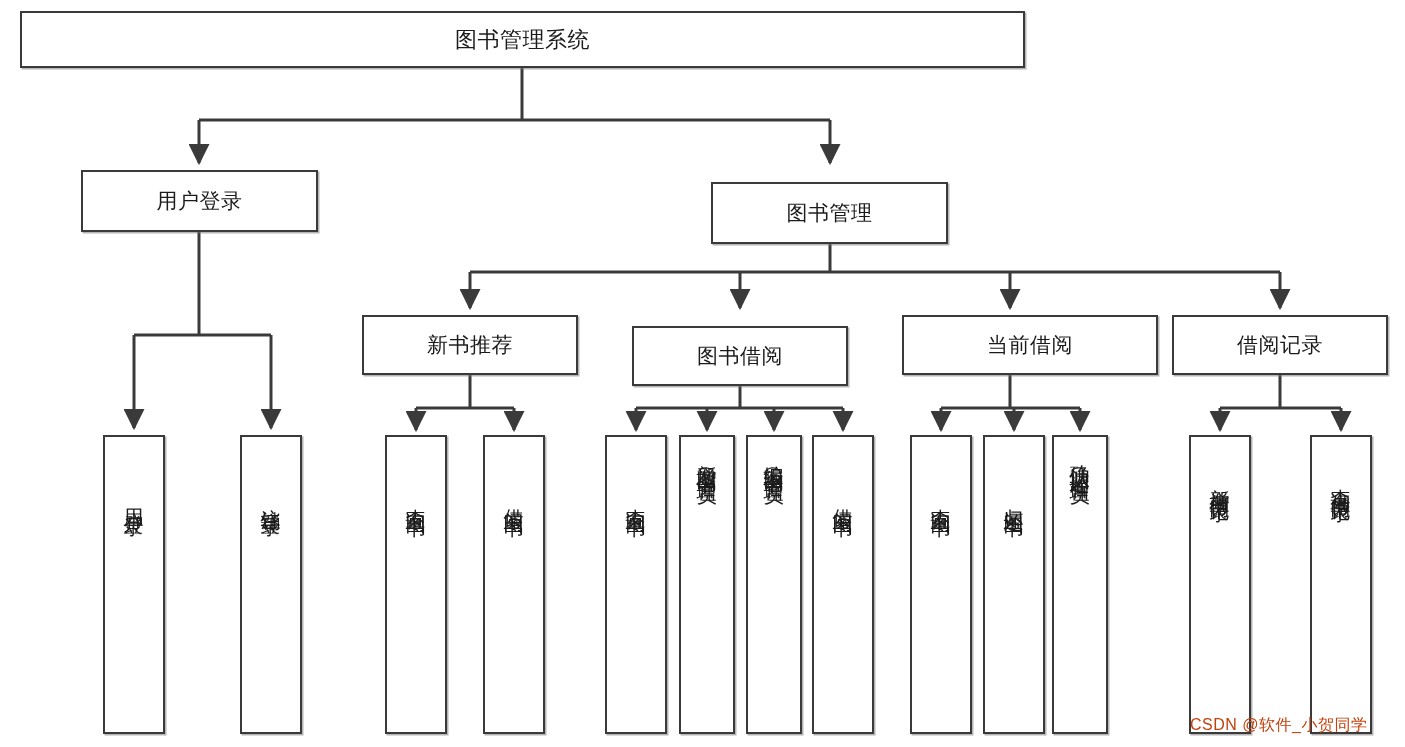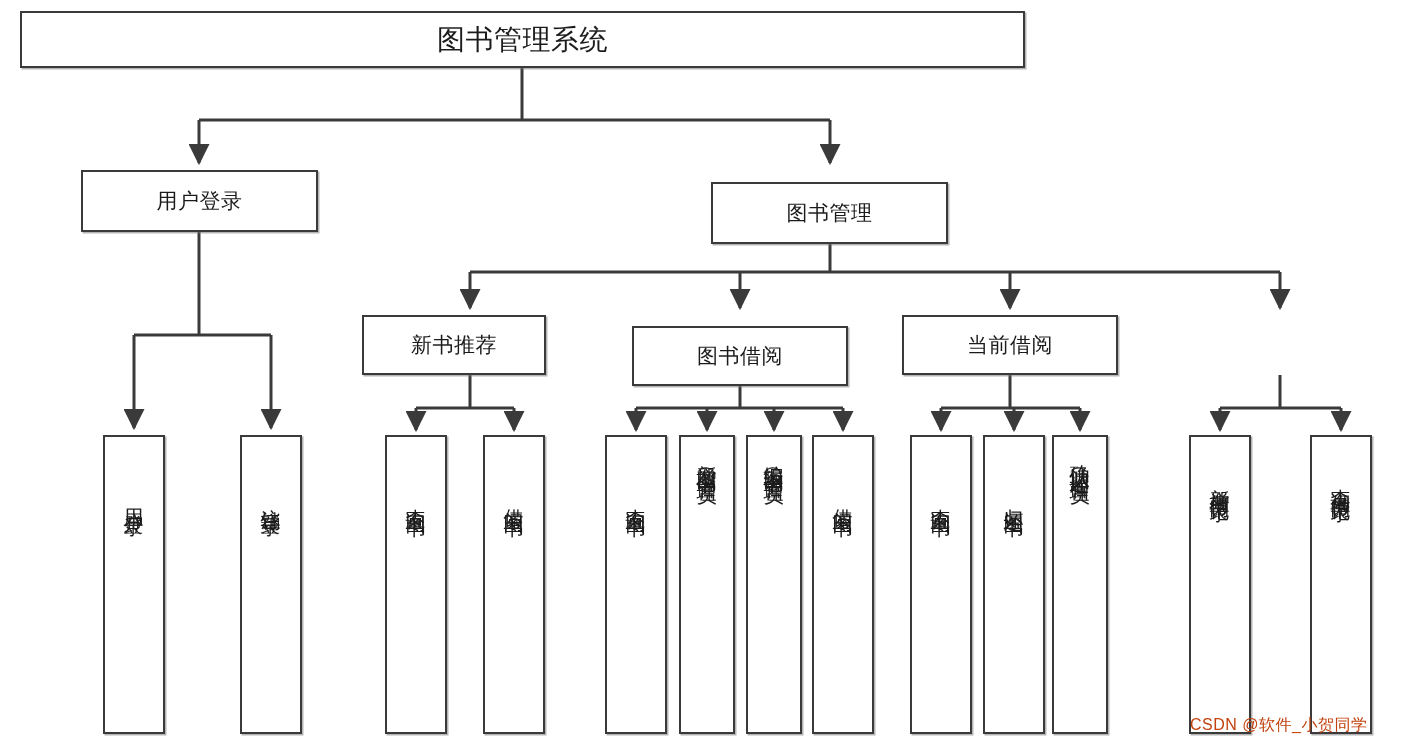--- a/index.html
+++ b/index.html
@@ -50,7 +50,7 @@
     white-space: nowrap;
   }
   .node.root .node-label {
-    font-size: 28px;
+    font-size: 22px;
   }
   
   .node.vert {

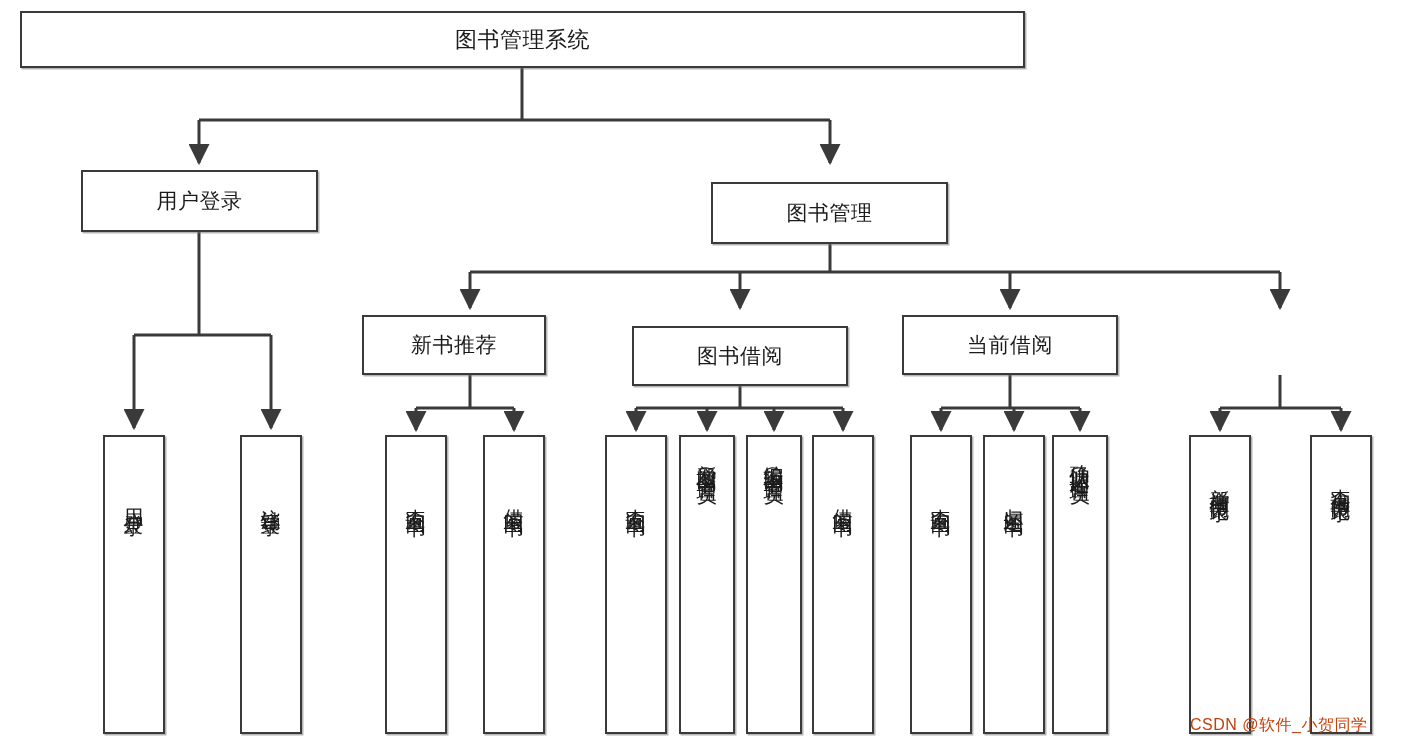--- a/index.html
+++ b/index.html
@@ -154,7 +154,7 @@
     <span class="node-label">图书管理</span>
   </div>
 
-  <div class="node horiz" style="left: 362px; top: 315px; width: 184px; height: 60px;">
+  <div class="node horiz" style="left: 362px; top: 315px; width: 216px; height: 60px;">
     <span class="node-label">新书推荐</span>
   </div>
   <div class="node horiz" style="left: 632px; top: 315px; width: 216px; height: 60px; margin-top: 11px;">

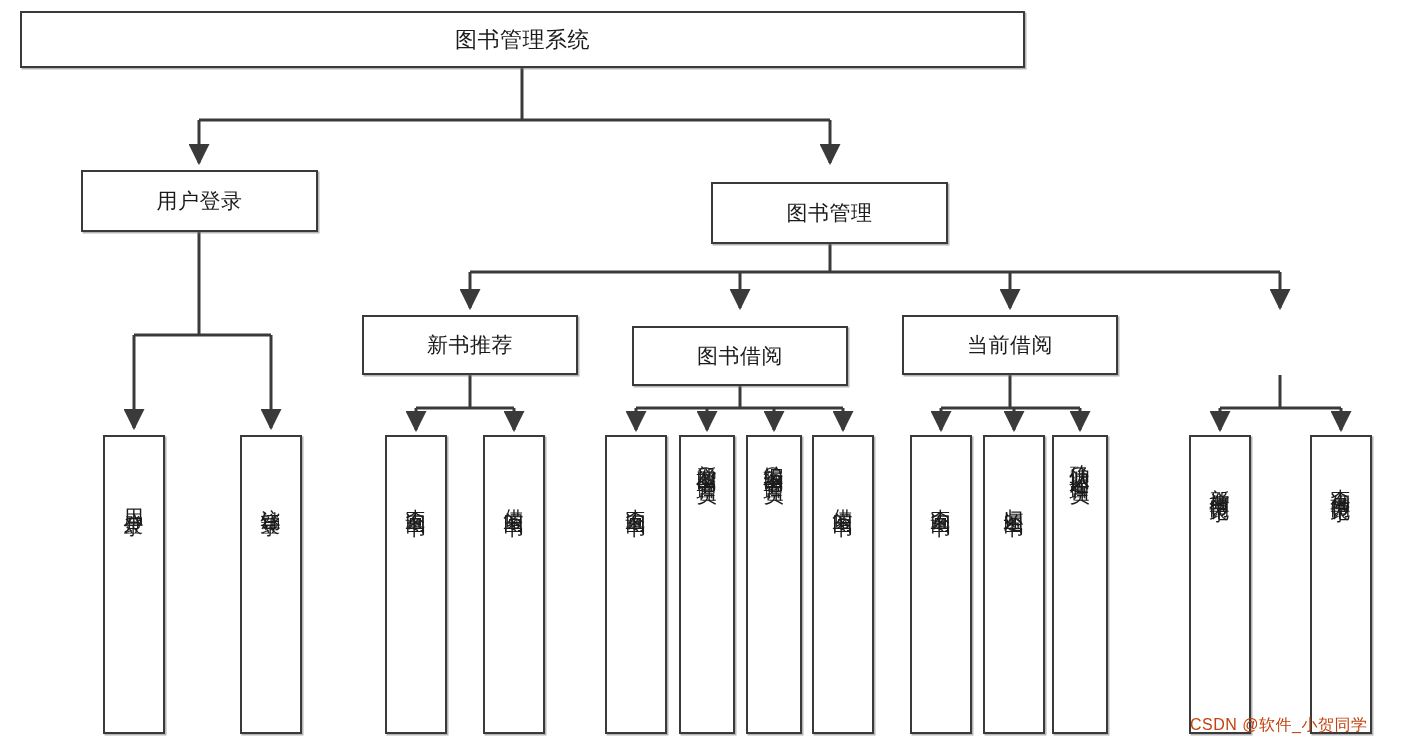--- a/index.html
+++ b/index.html
@@ -160,7 +160,7 @@
   <div class="node horiz" style="left: 632px; top: 315px; width: 216px; height: 60px; margin-top: 11px;">
     <span class="node-label">图书借阅</span>
   </div>
-  <div class="node horiz" style="left: 902px; top: 315px; width: 216px; height: 60px;">
+  <div class="node horiz" style="left: 902px; top: 315px; width: 256px; height: 60px;">
     <span class="node-label">当前借阅</span>
   </div>
 

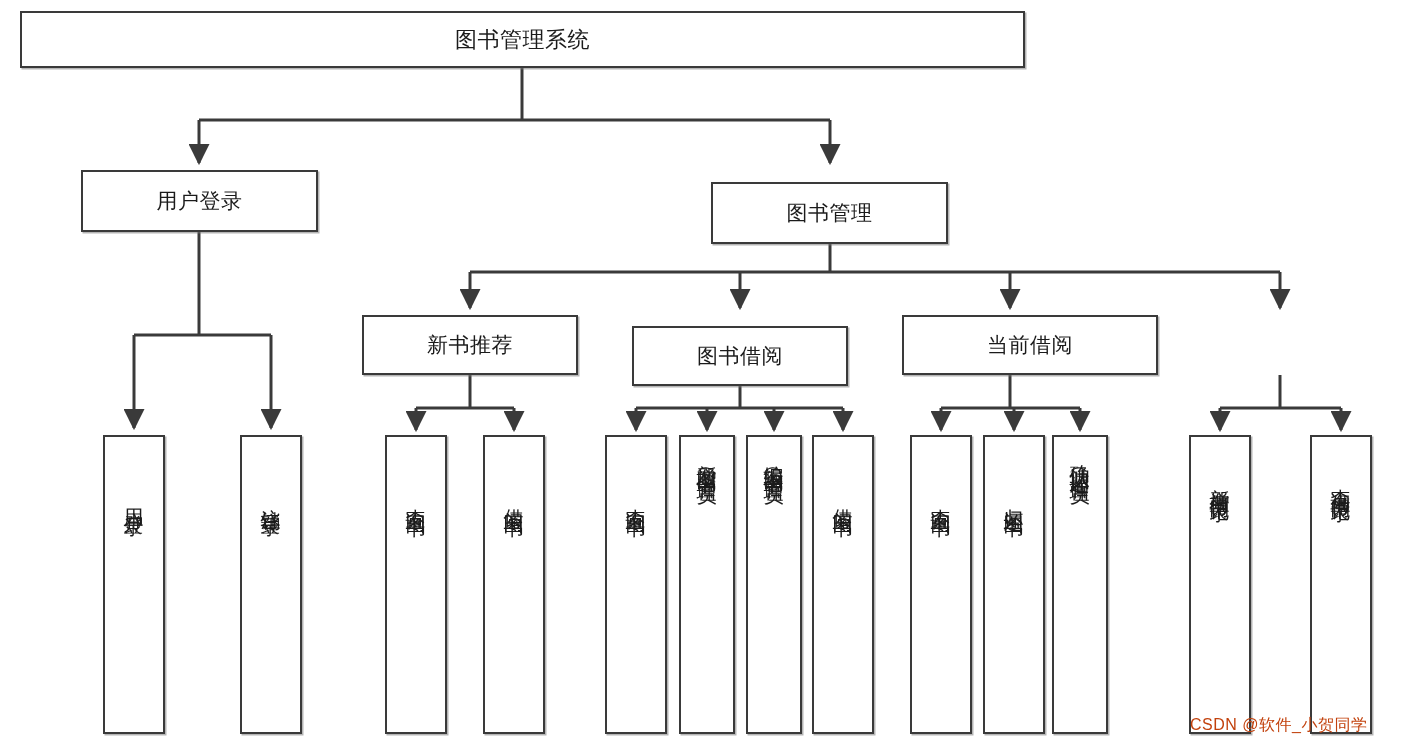--- a/index.html
+++ b/index.html
@@ -163,6 +163,9 @@
   <div class="node horiz" style="left: 902px; top: 315px; width: 256px; height: 60px;">
     <span class="node-label">当前借阅</span>
   </div>
+  <div class="node horiz" style="left: 1172px; top: 315px; width: 216px; height: 60px;">
+    <span class="node-label">借阅记录</span>
+  </div>
 
   <div class="node vert short" style="left: 103px; top: 435px; width: 62px; height: 299px;">
     <span class="node-label">用户登录</span>

